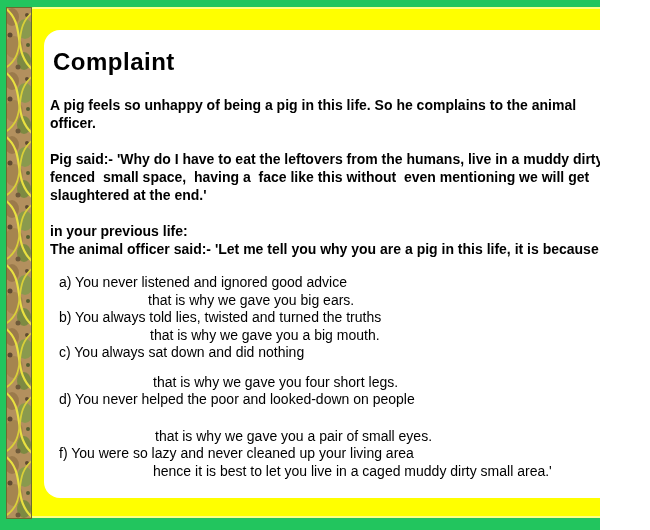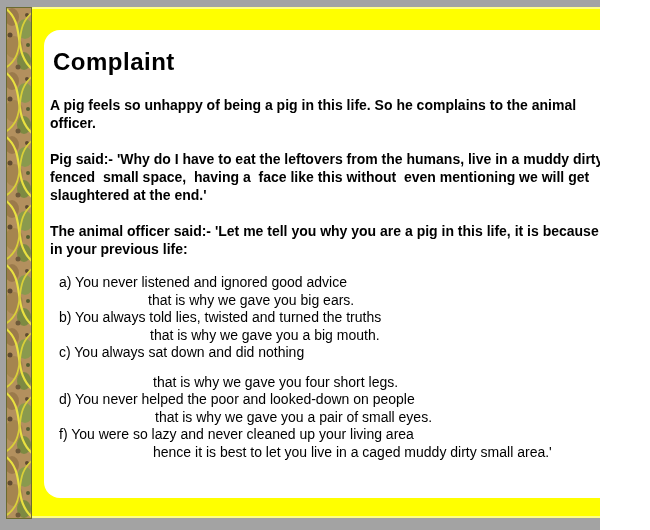--- a/index.html
+++ b/index.html
@@ -11,7 +11,7 @@
     position: relative;
     width: 600px;
     height: 530px;
-    background: #a3a3a3;
+    background: #22c55e;
     overflow: hidden;
   }
   .frame {

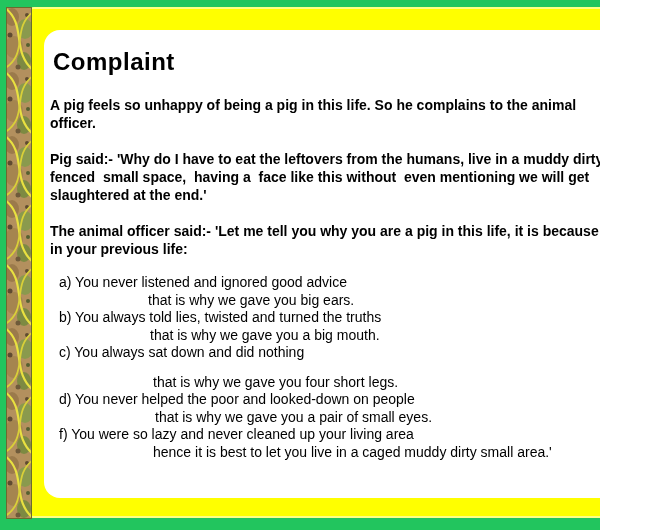--- a/index.html
+++ b/index.html
@@ -99,8 +99,8 @@
           <div class="line">slaughtered at the end.'</div>
         </div>
         <div class="paragraph">
+          <div class="line">in your previous life:</div>
           <div class="line">The animal officer said:- 'Let me tell you why you are a pig in this life, it is because</div>
-          <div class="line">in your previous life:</div>
         </div>
       </div>
     <div class="reasons">

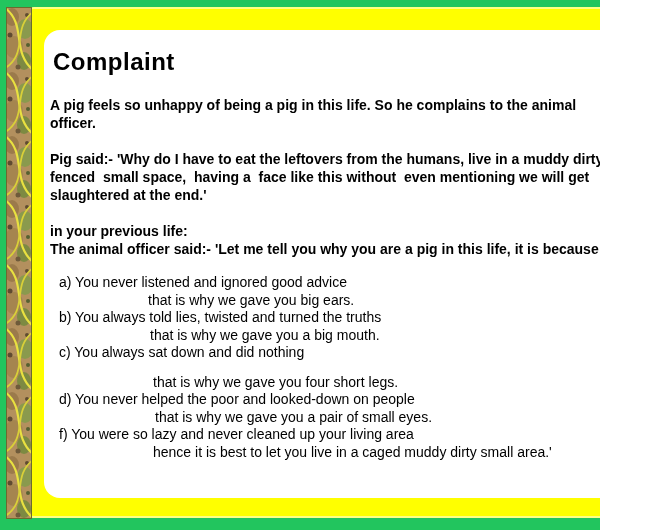--- a/index.html
+++ b/index.html
@@ -118,7 +118,7 @@
         </div>
         <div>
           <div class="line" style="padding-left: 9px;">d) You never helped the poor and looked-down on people</div>
-          <div class="line" style="padding-left: 105px;">that is why we gave you a pair of small eyes.</div>
+          <div class="line" style="padding-left: 105px; margin-top: 19px;">that is why we gave you a pair of small eyes.</div>
         </div>
         <div>
           <div class="line" style="padding-left: 9px;">f) You were so lazy and never cleaned up your living area</div>

